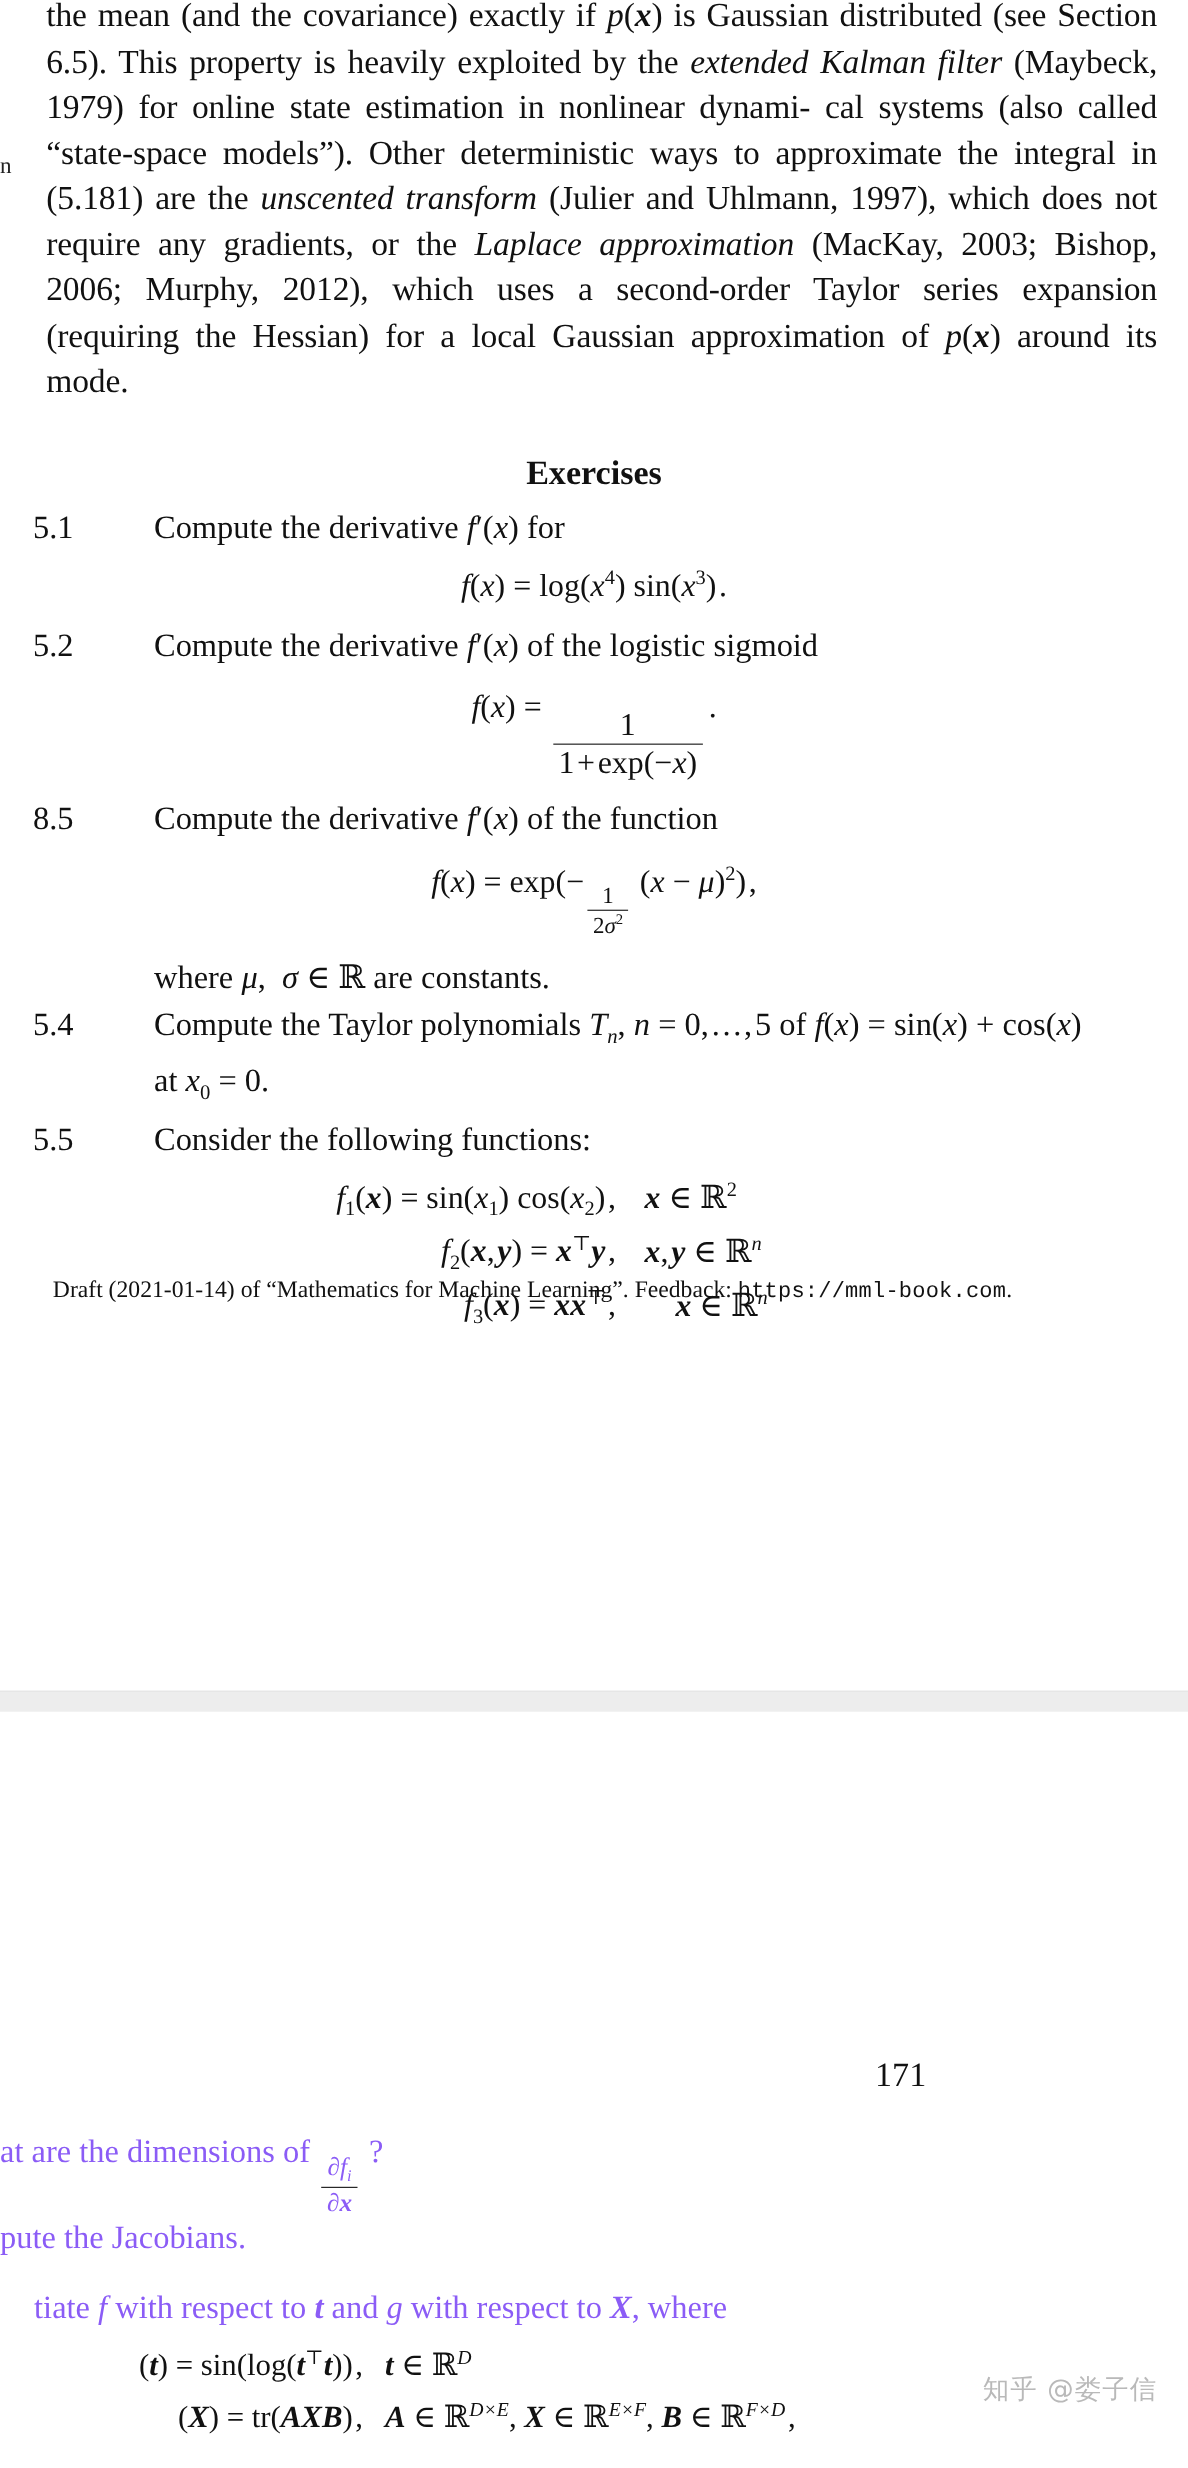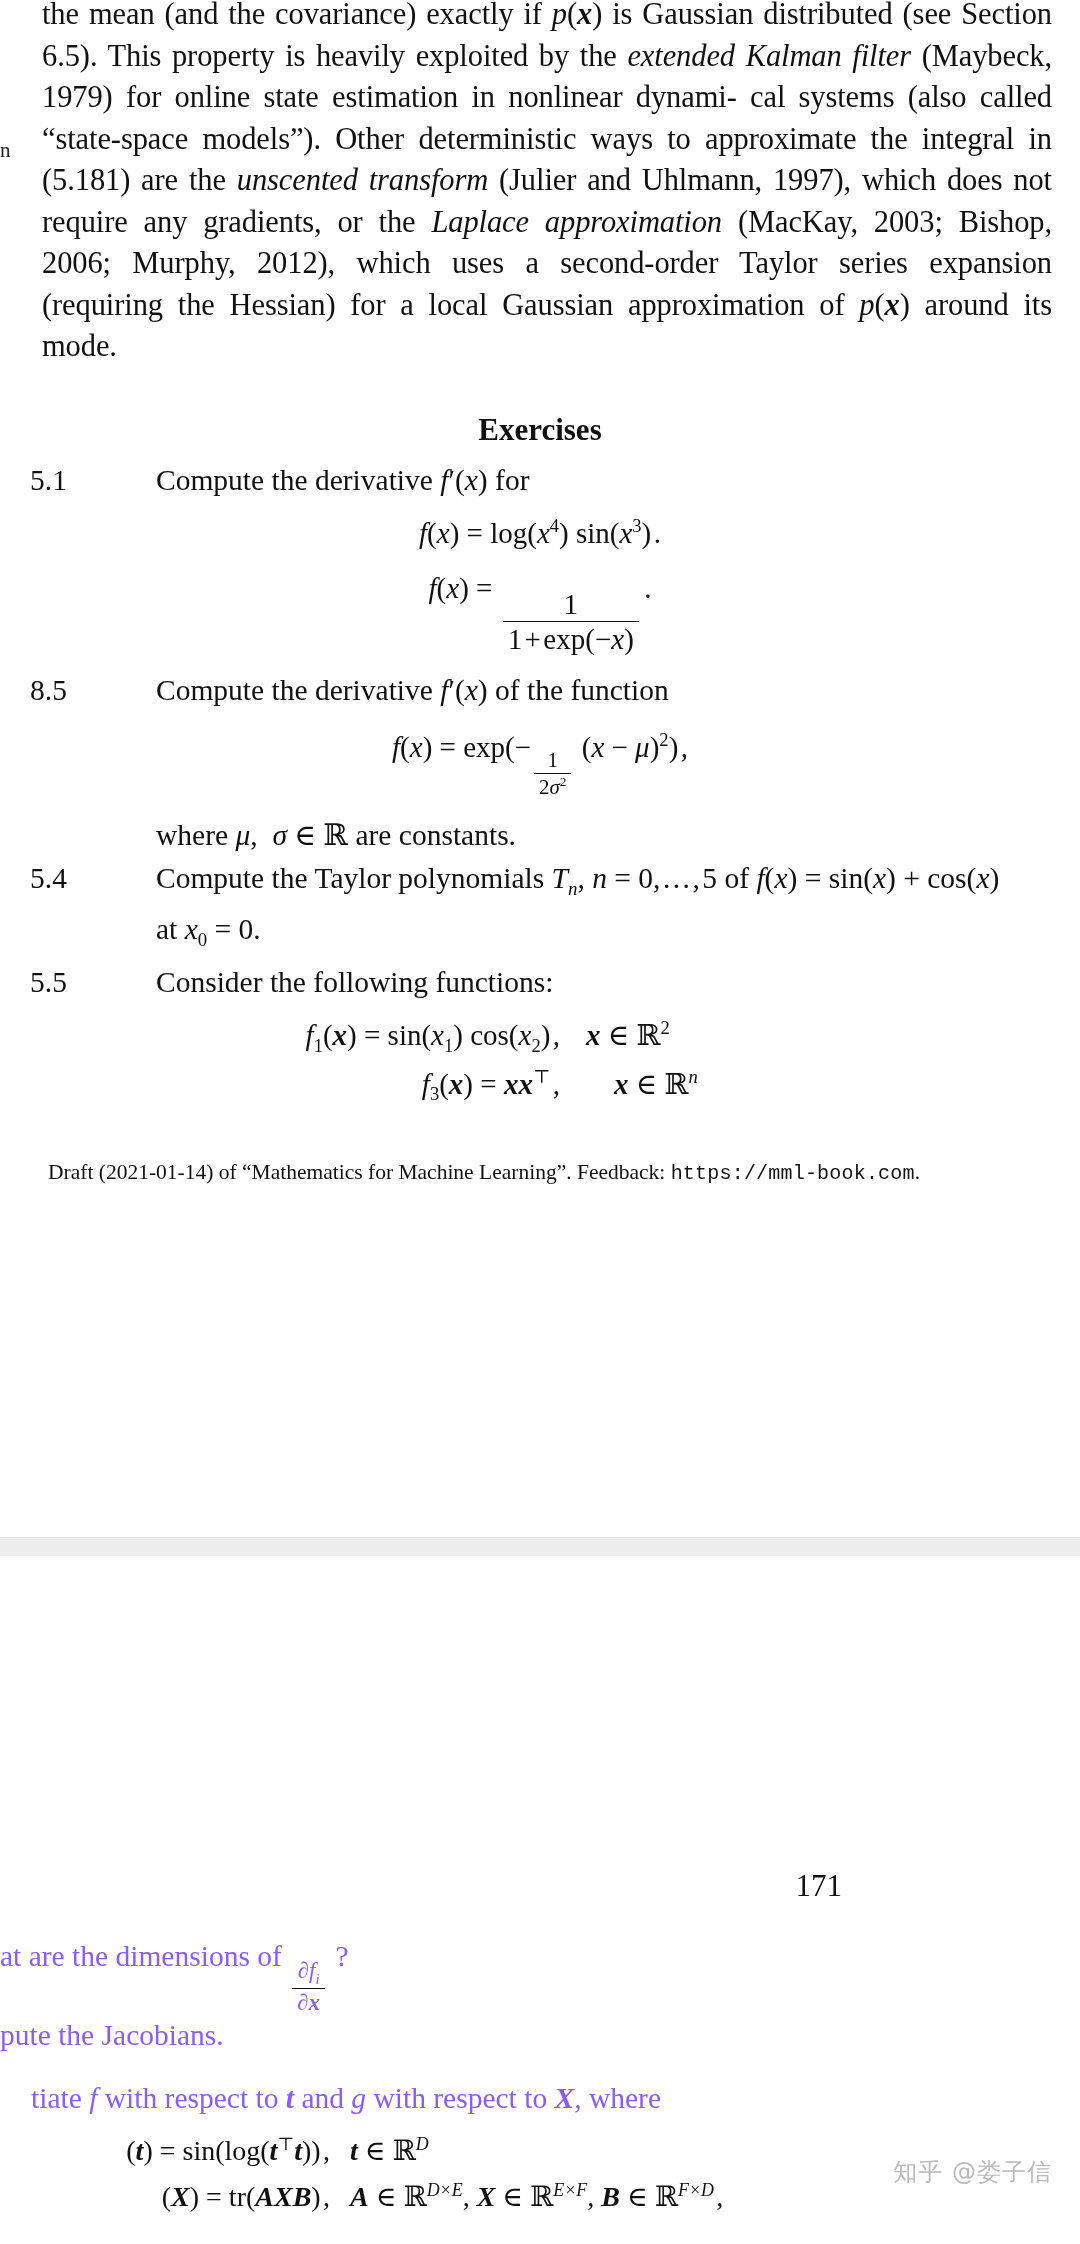--- a/index.html
+++ b/index.html
@@ -76,7 +76,6 @@
     font-size: 29.5px;
     line-height: 41px;
     color: #111;
-    gap: 16px;
   }
   .ex-num {
     width: 82px;

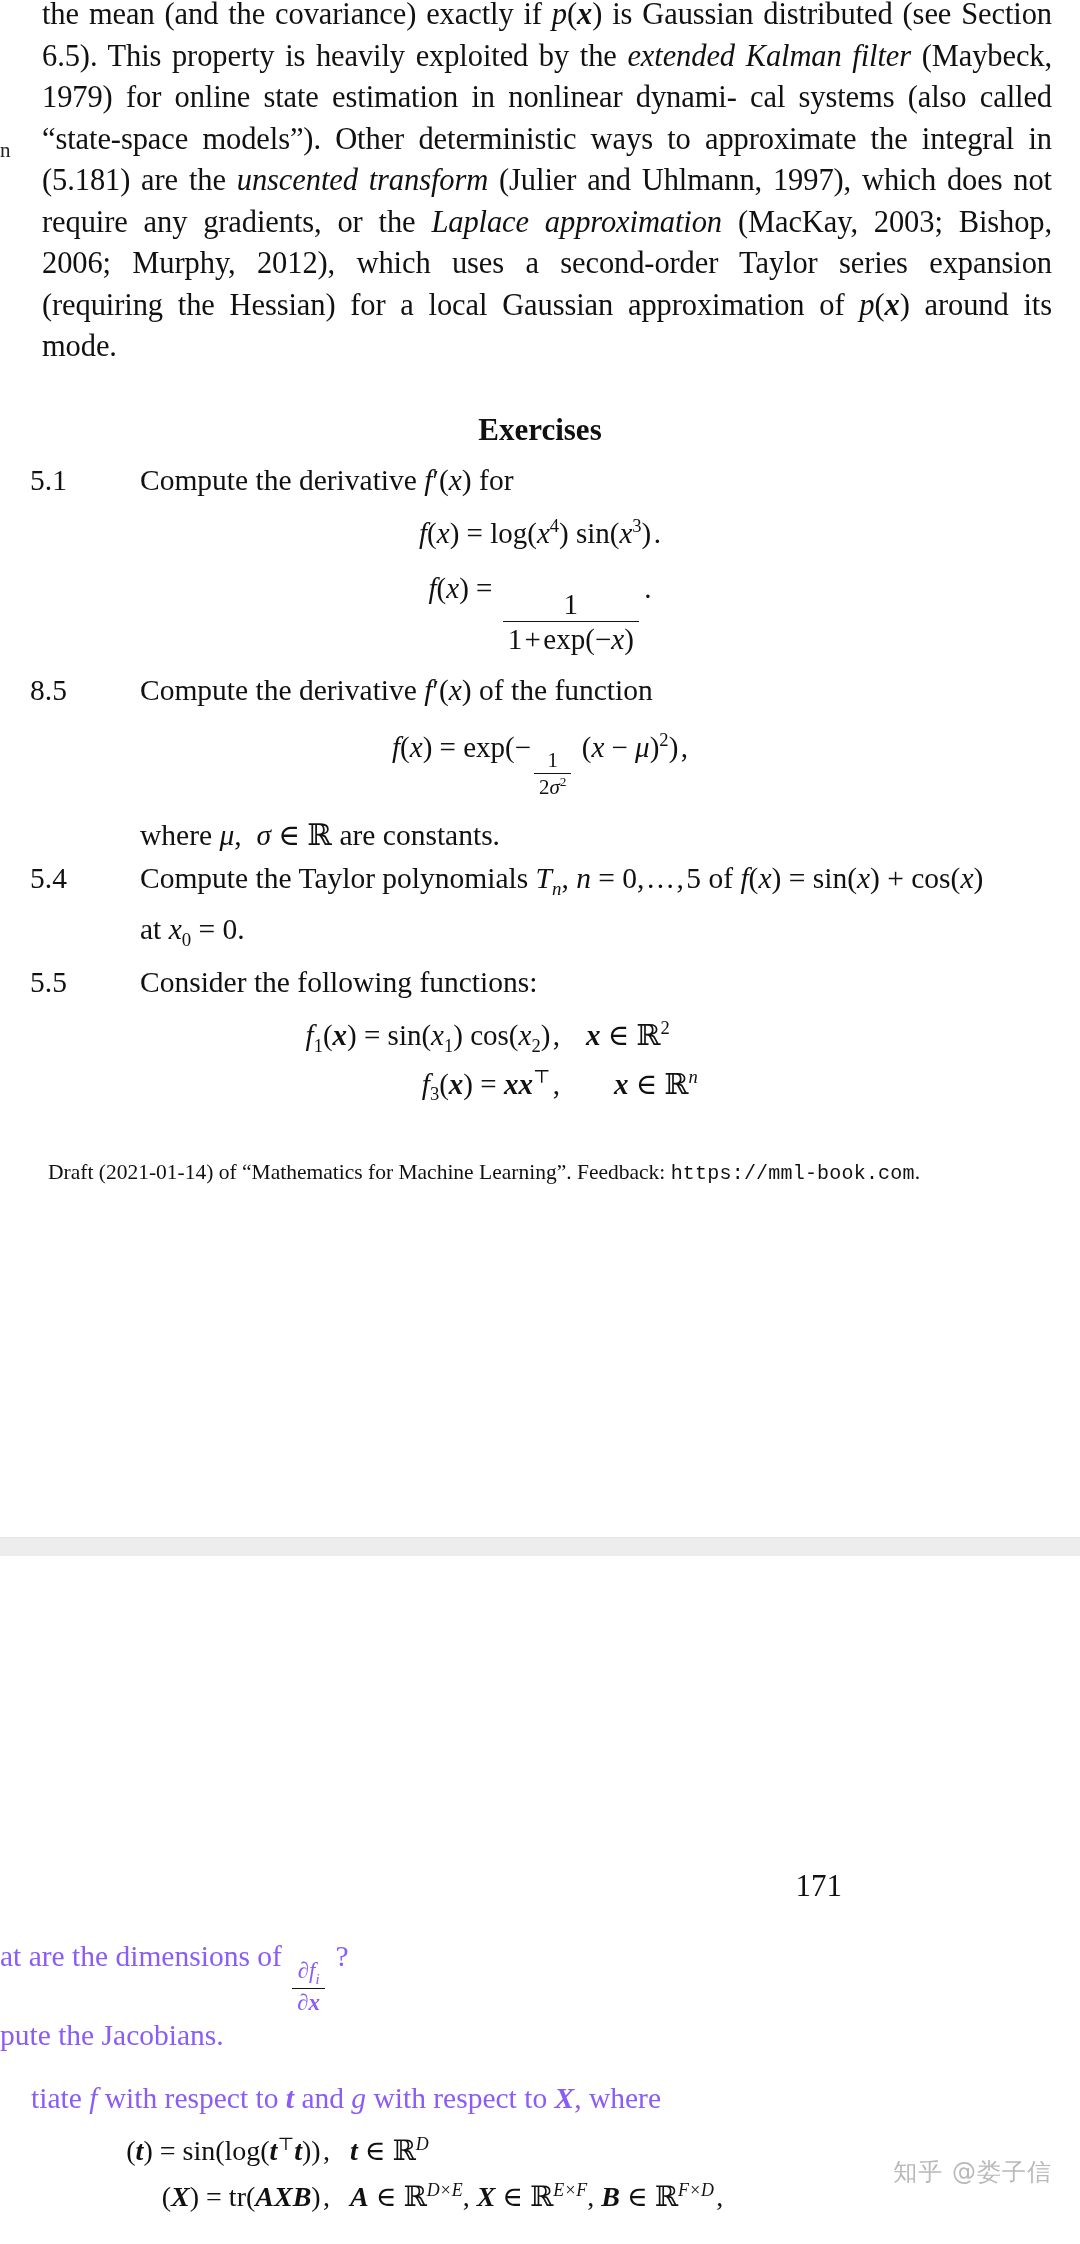--- a/index.html
+++ b/index.html
@@ -249,6 +249,12 @@
       <span class="mi">f</span>(<span class="mi">x</span>) = log(<span class="mi">x</span><sup class="ms">4</sup>) sin(<span class="mi">x</span><sup class="ms">3</sup>) .
     </div>
 
+    <div class="ex-row" style="margin-top:14px;">
+      <div class="ex-num">5.2</div>
+      <div class="ex-body">
+        Compute the derivative <span class="mi">f</span>′(<span class="mi">x</span>) of the logistic sigmoid
+      </div>
+    </div>
     <div class="eq" style="margin-top:16px;">
       <span class="mi">f</span>(<span class="mi">x</span>) =
       <span class="frac">

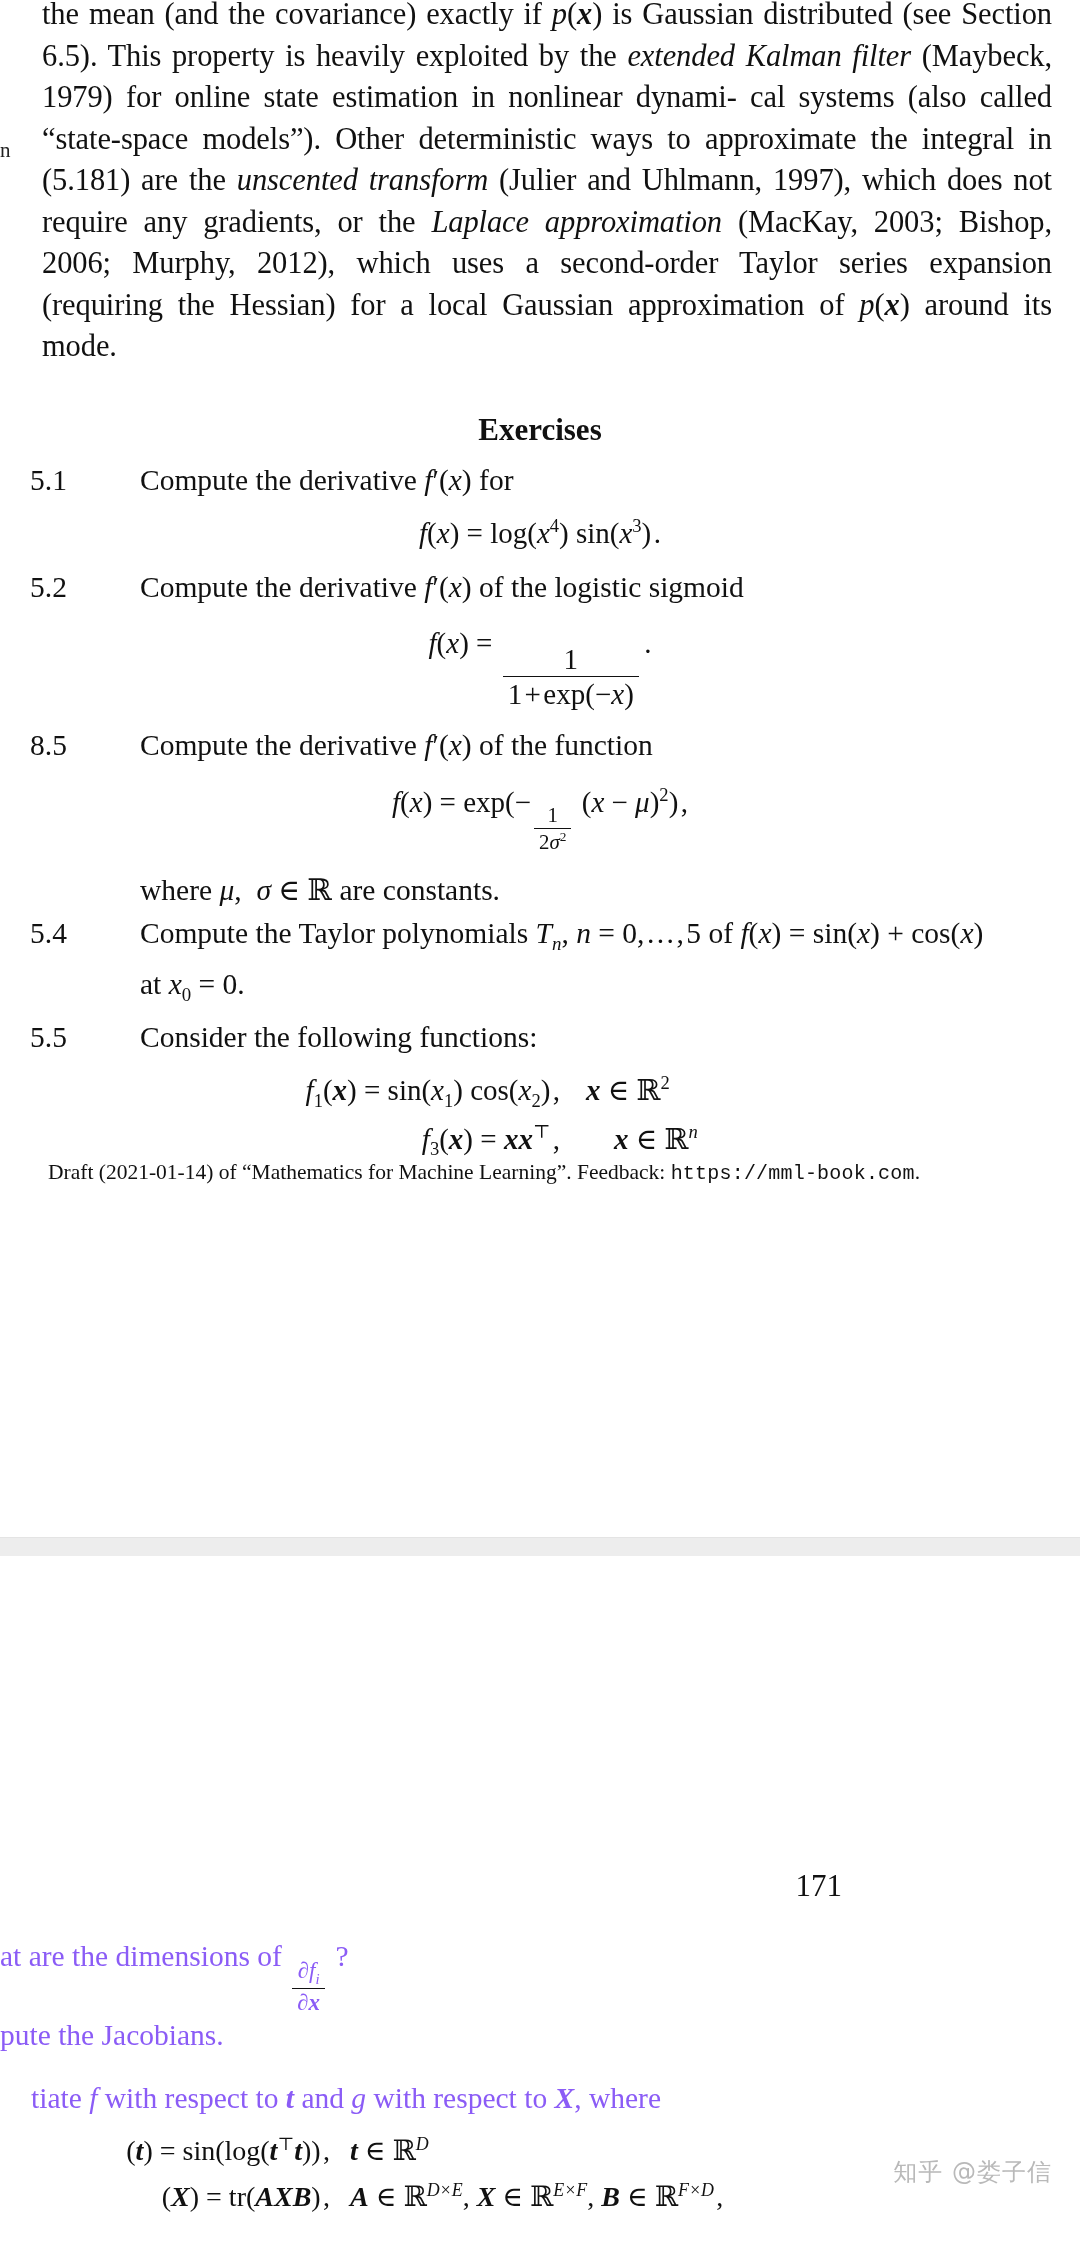--- a/index.html
+++ b/index.html
@@ -307,6 +307,14 @@
       </div>
       <div class="eq-line">
         <span class="eq-lhs">
+          <span class="mi">f</span><sub class="ms">2</sub>(<span class="mb">x</span>, <span class="mb">y</span>) = <span class="mb">x</span><sup class="ms">⊤</sup><span class="mb">y</span> ,
+        </span>
+        <span class="eq-rhs">
+          <span class="mb">x</span>, <span class="mb">y</span> ∈ ℝ<sup class="msi">n</sup>
+        </span>
+      </div>
+      <div class="eq-line">
+        <span class="eq-lhs">
           <span class="mi">f</span><sub class="ms">3</sub>(<span class="mb">x</span>) = <span class="mb">xx</span><sup class="ms">⊤</sup> ,
         </span>
         <span class="eq-rhs" style="padding-left:28px;">

